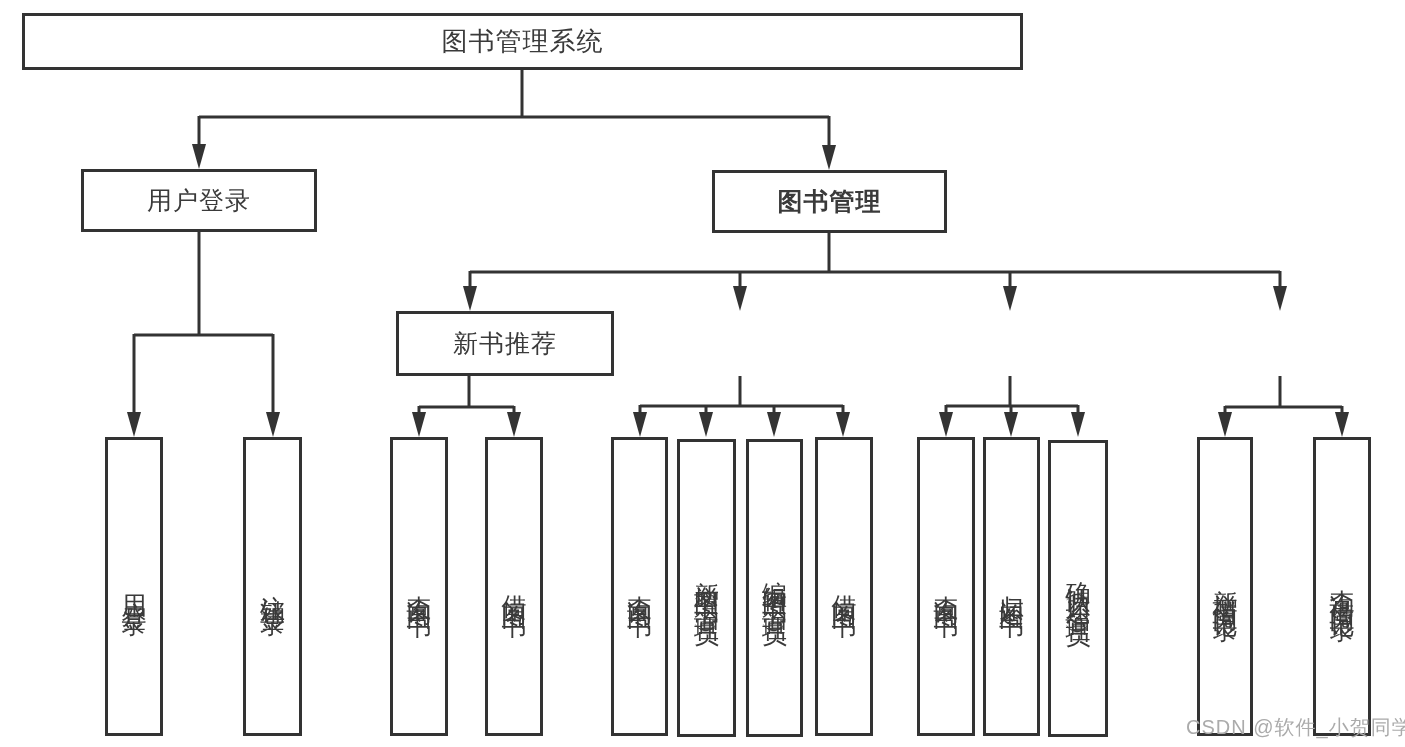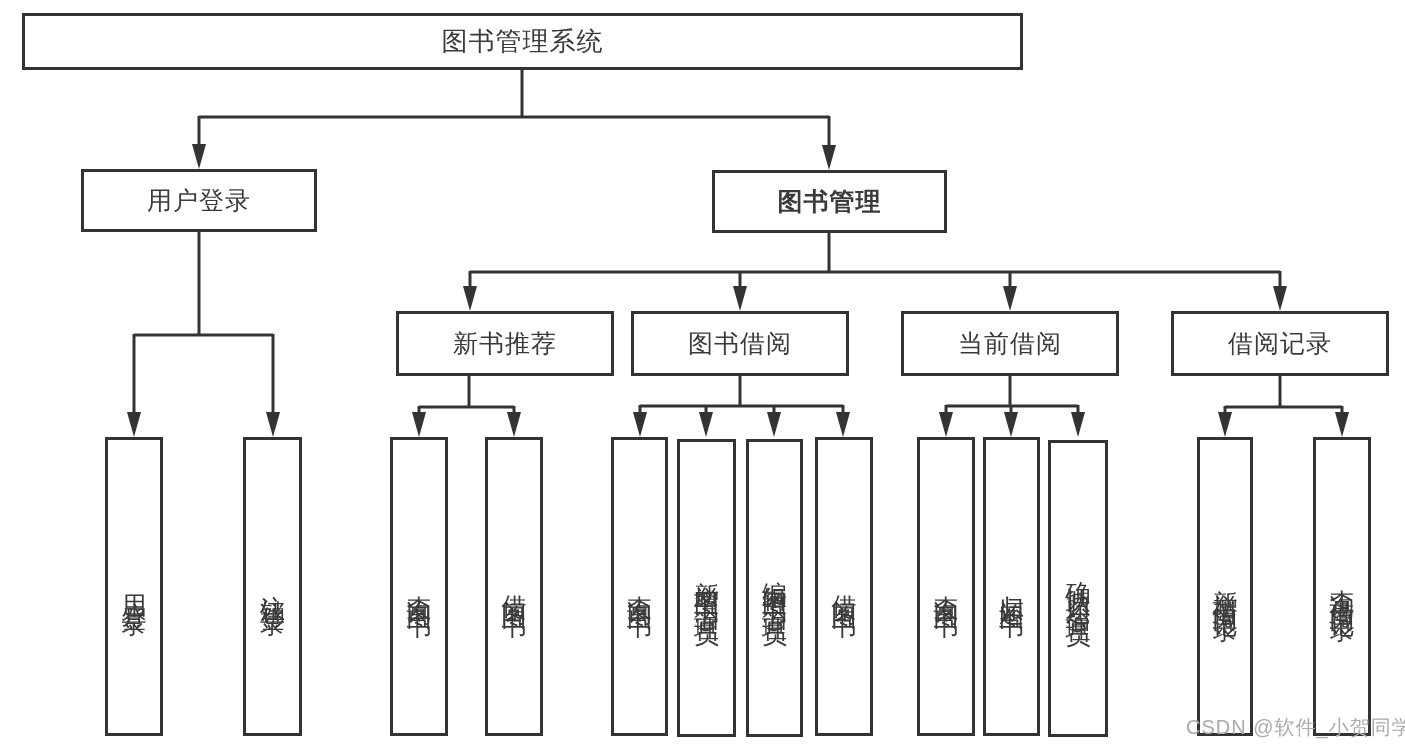--- a/index.html
+++ b/index.html
@@ -161,7 +161,6 @@
   <div class="node" style="left:712px; top:170px; width:235px; height:63px;font-weight:bold;">图书管理</div>
 
   <div class="node" style="left:360px; top:311px; width:218px; height:65px;margin-left:36px;">新书推荐</div>
-  <div class="node" style="left:631px; top:311px; width:218px; height:65px;">图书借阅</div>
   <div class="node" style="left:901px; top:311px; width:218px; height:65px;">当前借阅</div>
   <div class="node" style="left:1171px; top:311px; width:218px; height:65px;">借阅记录</div>
 

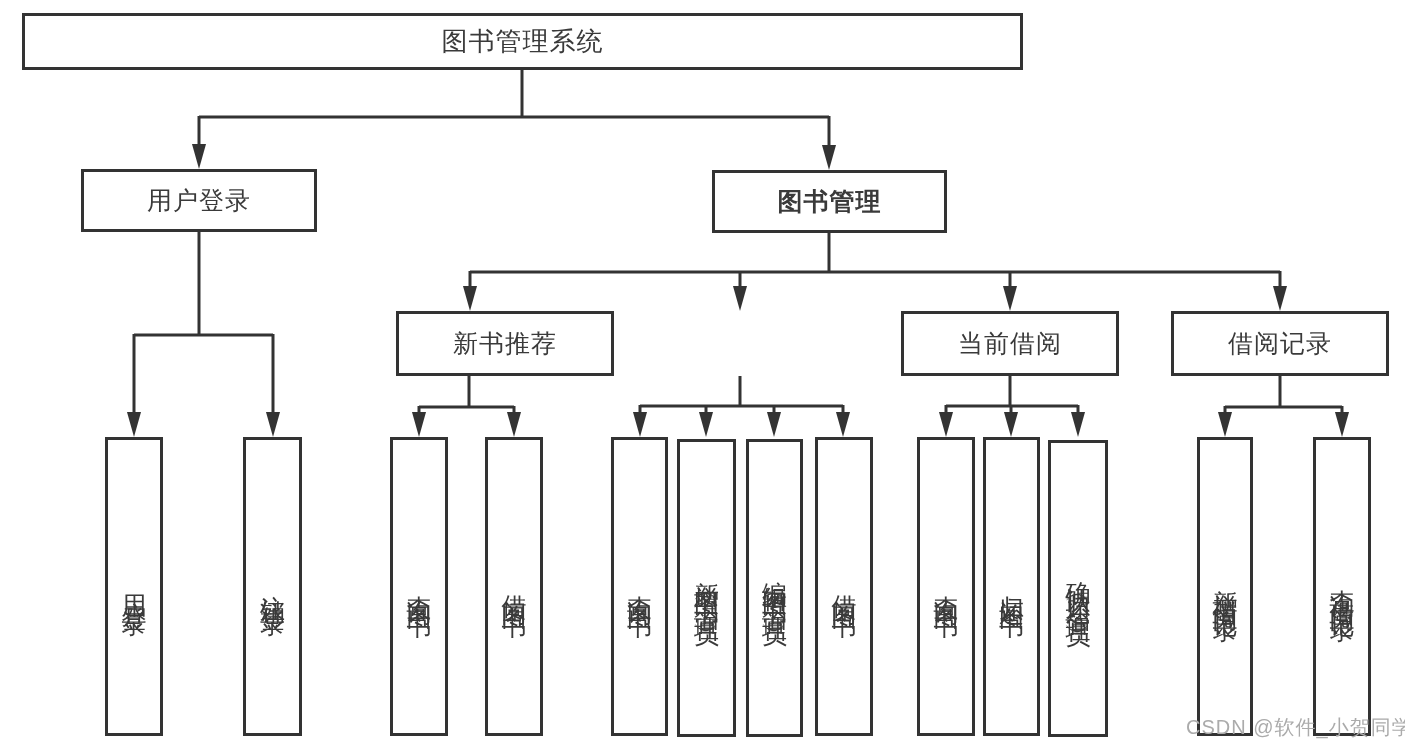--- a/index.html
+++ b/index.html
@@ -161,7 +161,6 @@
   <div class="node" style="left:712px; top:170px; width:235px; height:63px;font-weight:bold;">图书管理</div>
 
   <div class="node" style="left:360px; top:311px; width:218px; height:65px;margin-left:36px;">新书推荐</div>
-  <div class="node" style="left:901px; top:311px; width:218px; height:65px;">当前借阅</div>
   <div class="node" style="left:1171px; top:311px; width:218px; height:65px;">借阅记录</div>
 
   <div class="vnode" style="left:105px; top:437px; width:58px; height:299px;">用户登录</div>

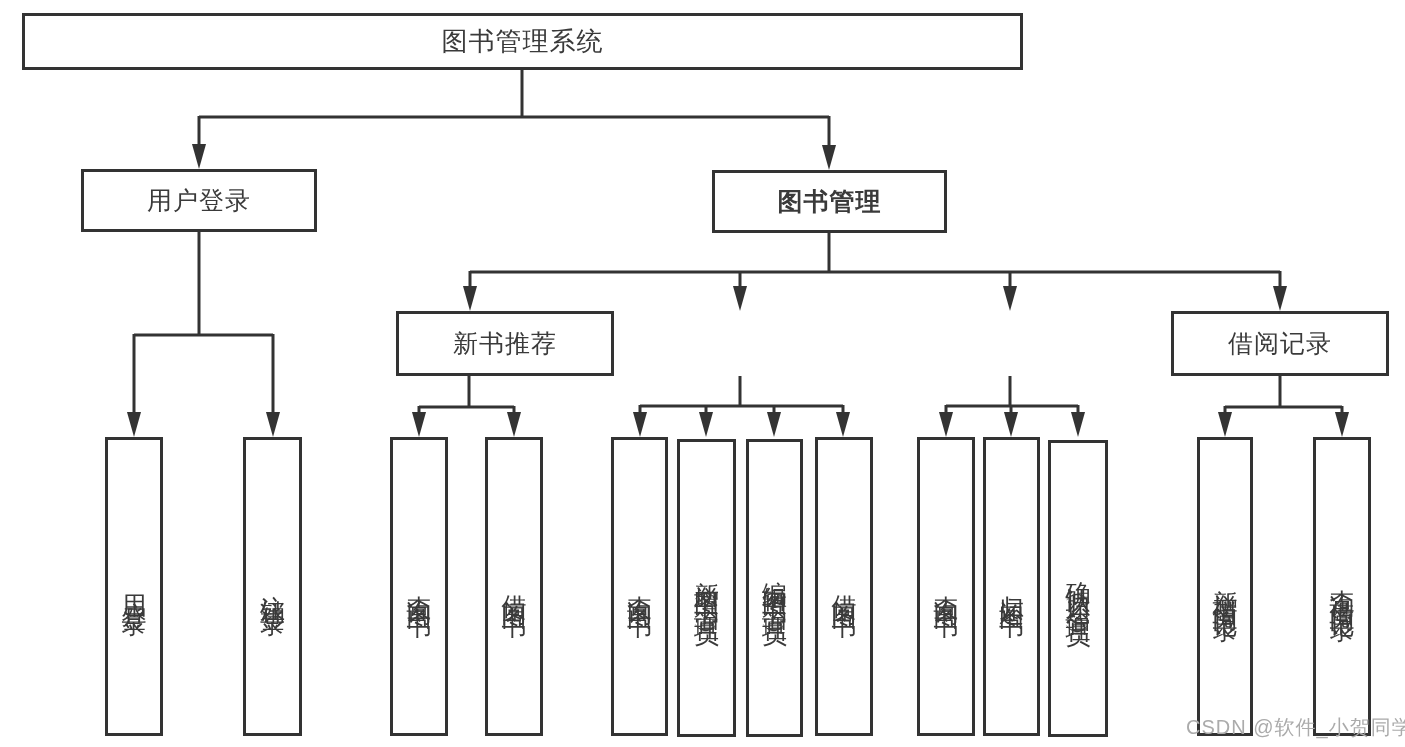--- a/index.html
+++ b/index.html
@@ -161,7 +161,6 @@
   <div class="node" style="left:712px; top:170px; width:235px; height:63px;font-weight:bold;">图书管理</div>
 
   <div class="node" style="left:360px; top:311px; width:218px; height:65px;margin-left:36px;">新书推荐</div>
-  <div class="node" style="left:1171px; top:311px; width:218px; height:65px;">借阅记录</div>
 
   <div class="vnode" style="left:105px; top:437px; width:58px; height:299px;">用户登录</div>
   <div class="vnode" style="left:243px; top:437px; width:59px; height:299px;">注销登录</div>

